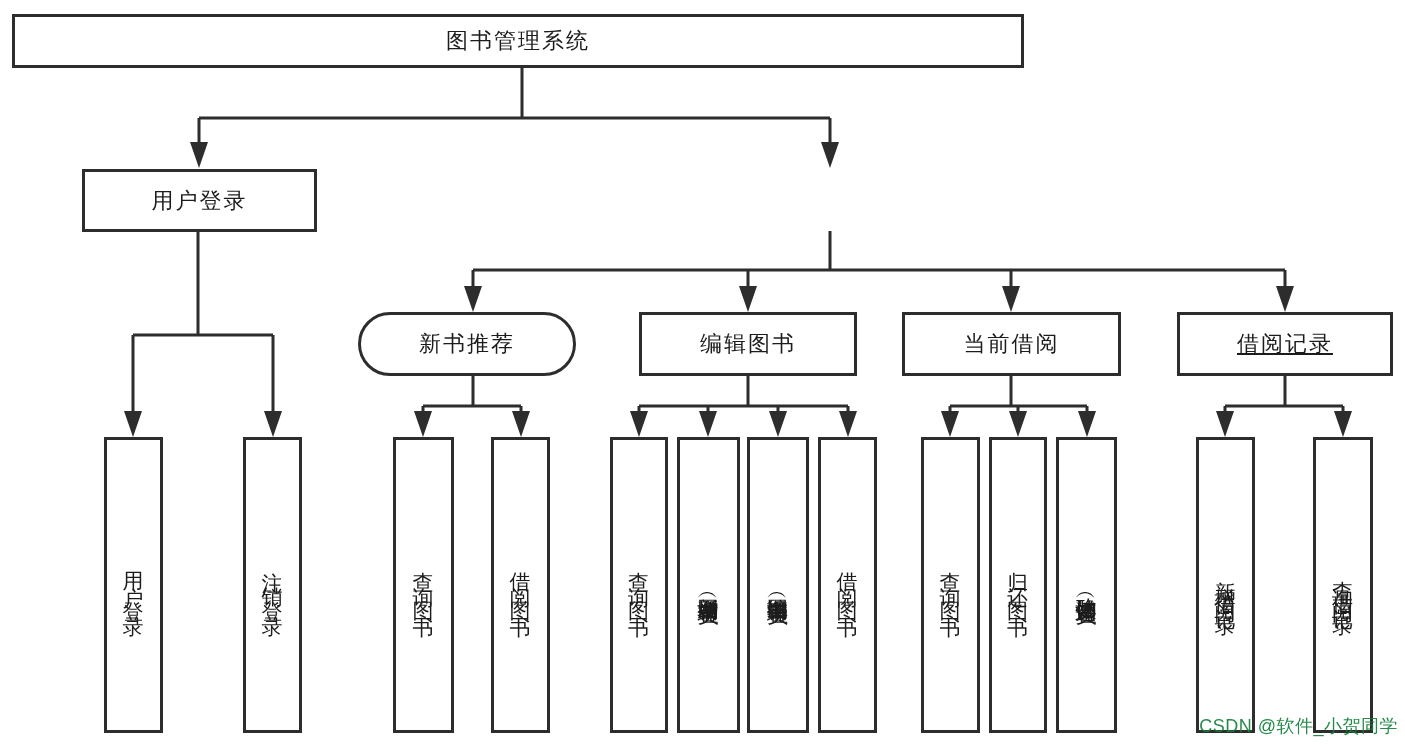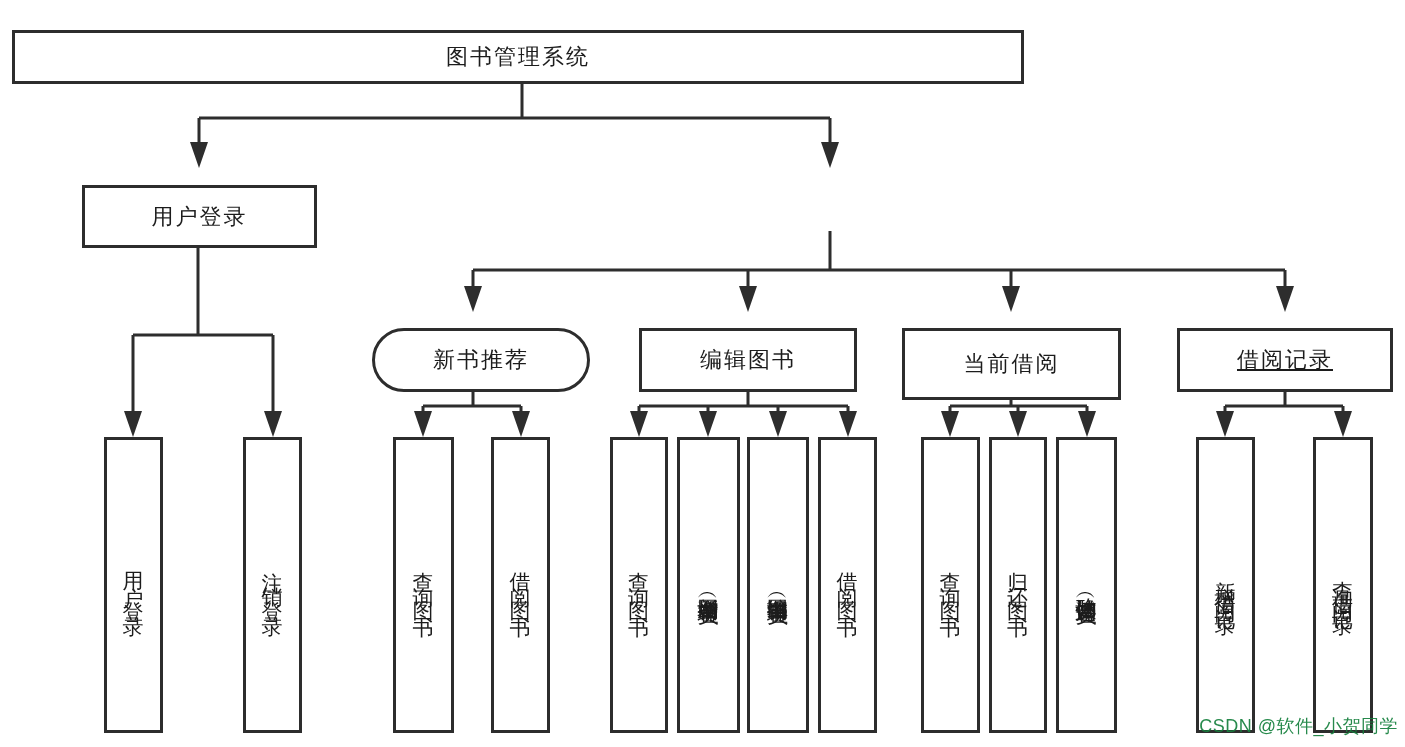--- a/index.html
+++ b/index.html
@@ -16,7 +16,7 @@
     display:flex;align-items:center;justify-content:center;
     color:#1c1c1c;
   }
-  .hnode{font-size:22px;letter-spacing:2px;white-space:nowrap;margin-top:16px;}
+  .hnode{font-size:22px;letter-spacing:2px;white-space:nowrap;}
   .vnode span{
     writing-mode:vertical-rl;text-orientation:mixed;
     font-size:21px;line-height:1.0;white-space:nowrap;

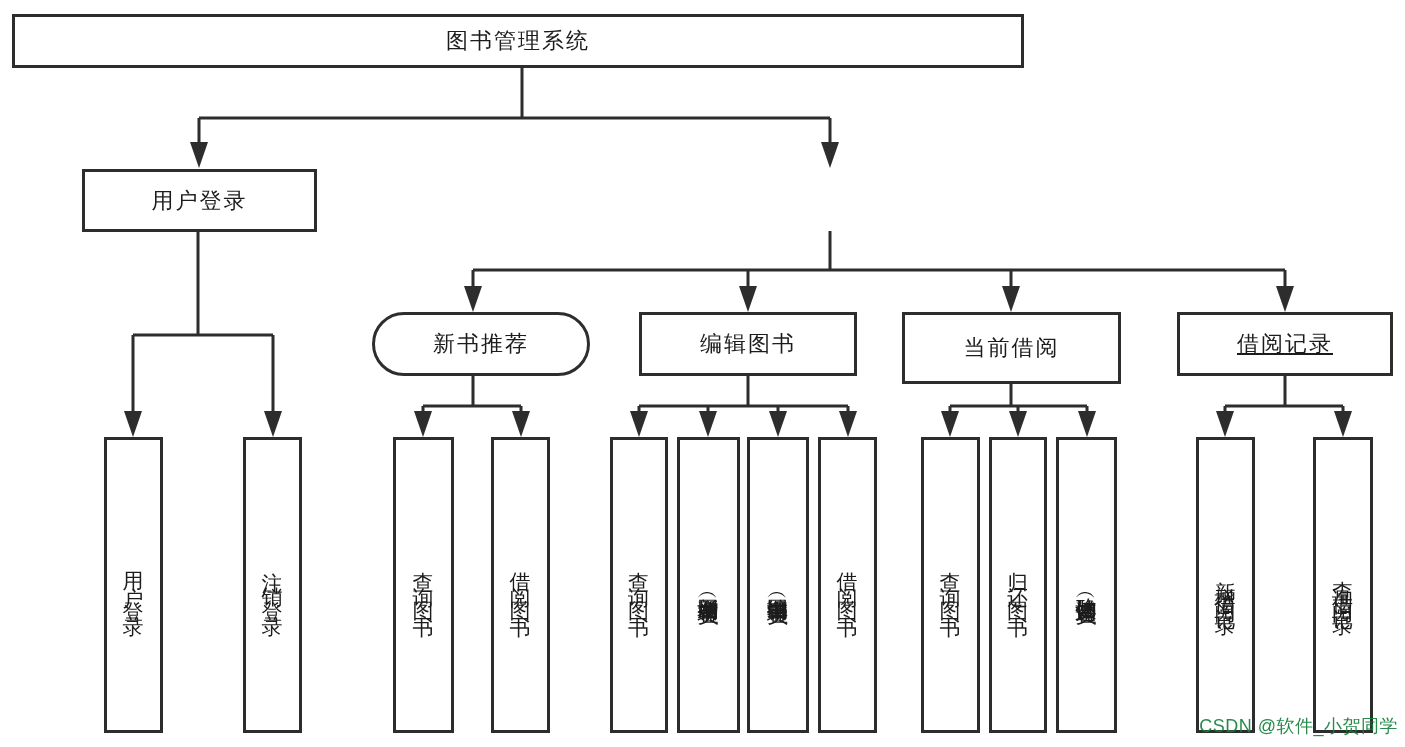--- a/index.html
+++ b/index.html
@@ -28,7 +28,7 @@
   .n-root{left:12px;top:14px;width:1012px;height:54px;}
   .n-user-login{left:82px;top:169px;width:235px;height:63px;}
   .n-book-mgmt{left:712px;top:168px;width:236px;height:63px;}
-  .n-new-book-rec{left:372px;top:312px;width:218px;height:64px;border-radius:32px;}
+  .n-new-book-rec{left:358px;top:312px;width:218px;height:64px;border-radius:32px;}
   .n-book-borrow{left:639px;top:312px;width:218px;height:64px;}
   .n-current-borrow{left:902px;top:312px;width:219px;height:72px;}
   .n-borrow-records{left:1177px;top:312px;width:216px;height:64px;text-decoration:underline;}

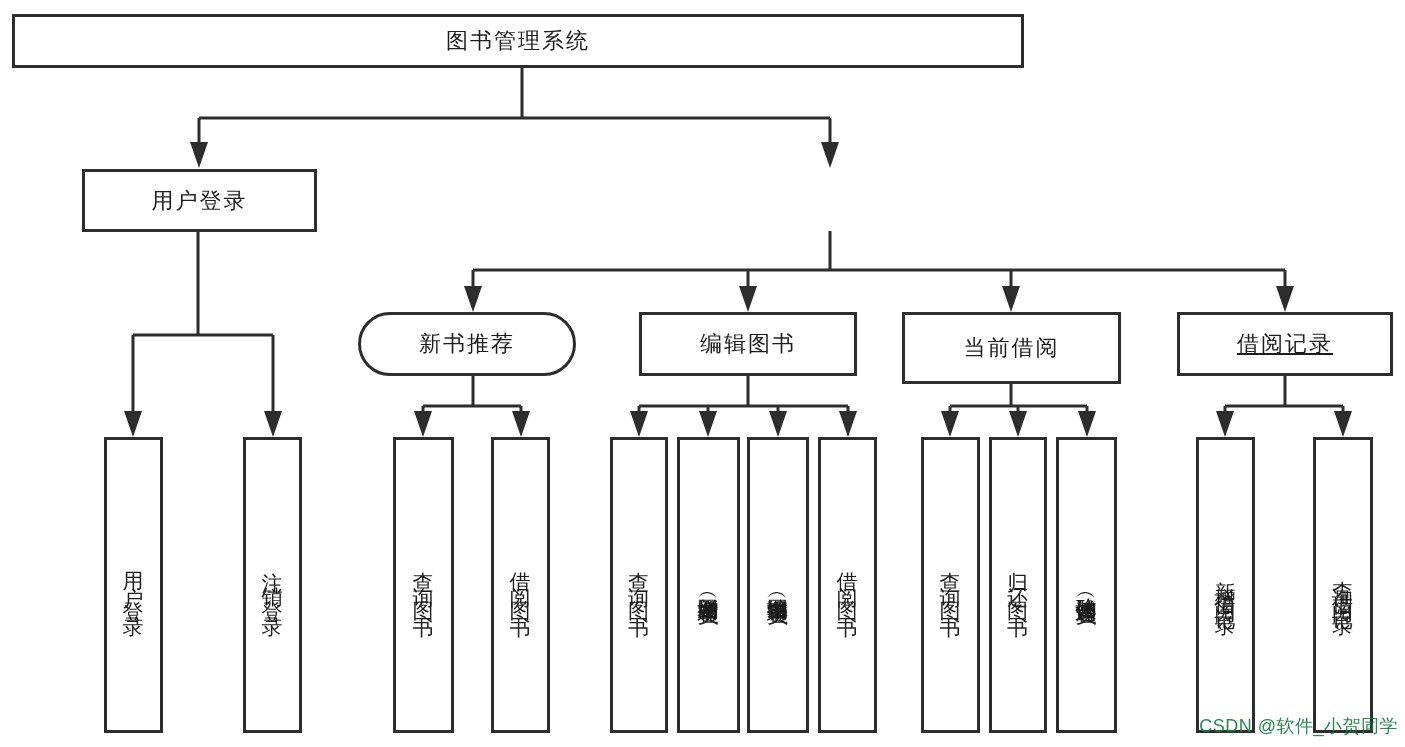--- a/index.html
+++ b/index.html
@@ -30,7 +30,7 @@
   .n-book-mgmt{left:712px;top:168px;width:236px;height:63px;}
   .n-new-book-rec{left:358px;top:312px;width:218px;height:64px;border-radius:32px;}
   .n-book-borrow{left:639px;top:312px;width:218px;height:64px;}
-  .n-current-borrow{left:902px;top:312px;width:219px;height:72px;}
+  .n-current-borrow{left:902px;top:312px;width:219px;height:64px;}
   .n-borrow-records{left:1177px;top:312px;width:216px;height:64px;text-decoration:underline;}
   .leaf{top:437px;height:296px;}
   .n-l-user-login{left:104px;width:59px;}

